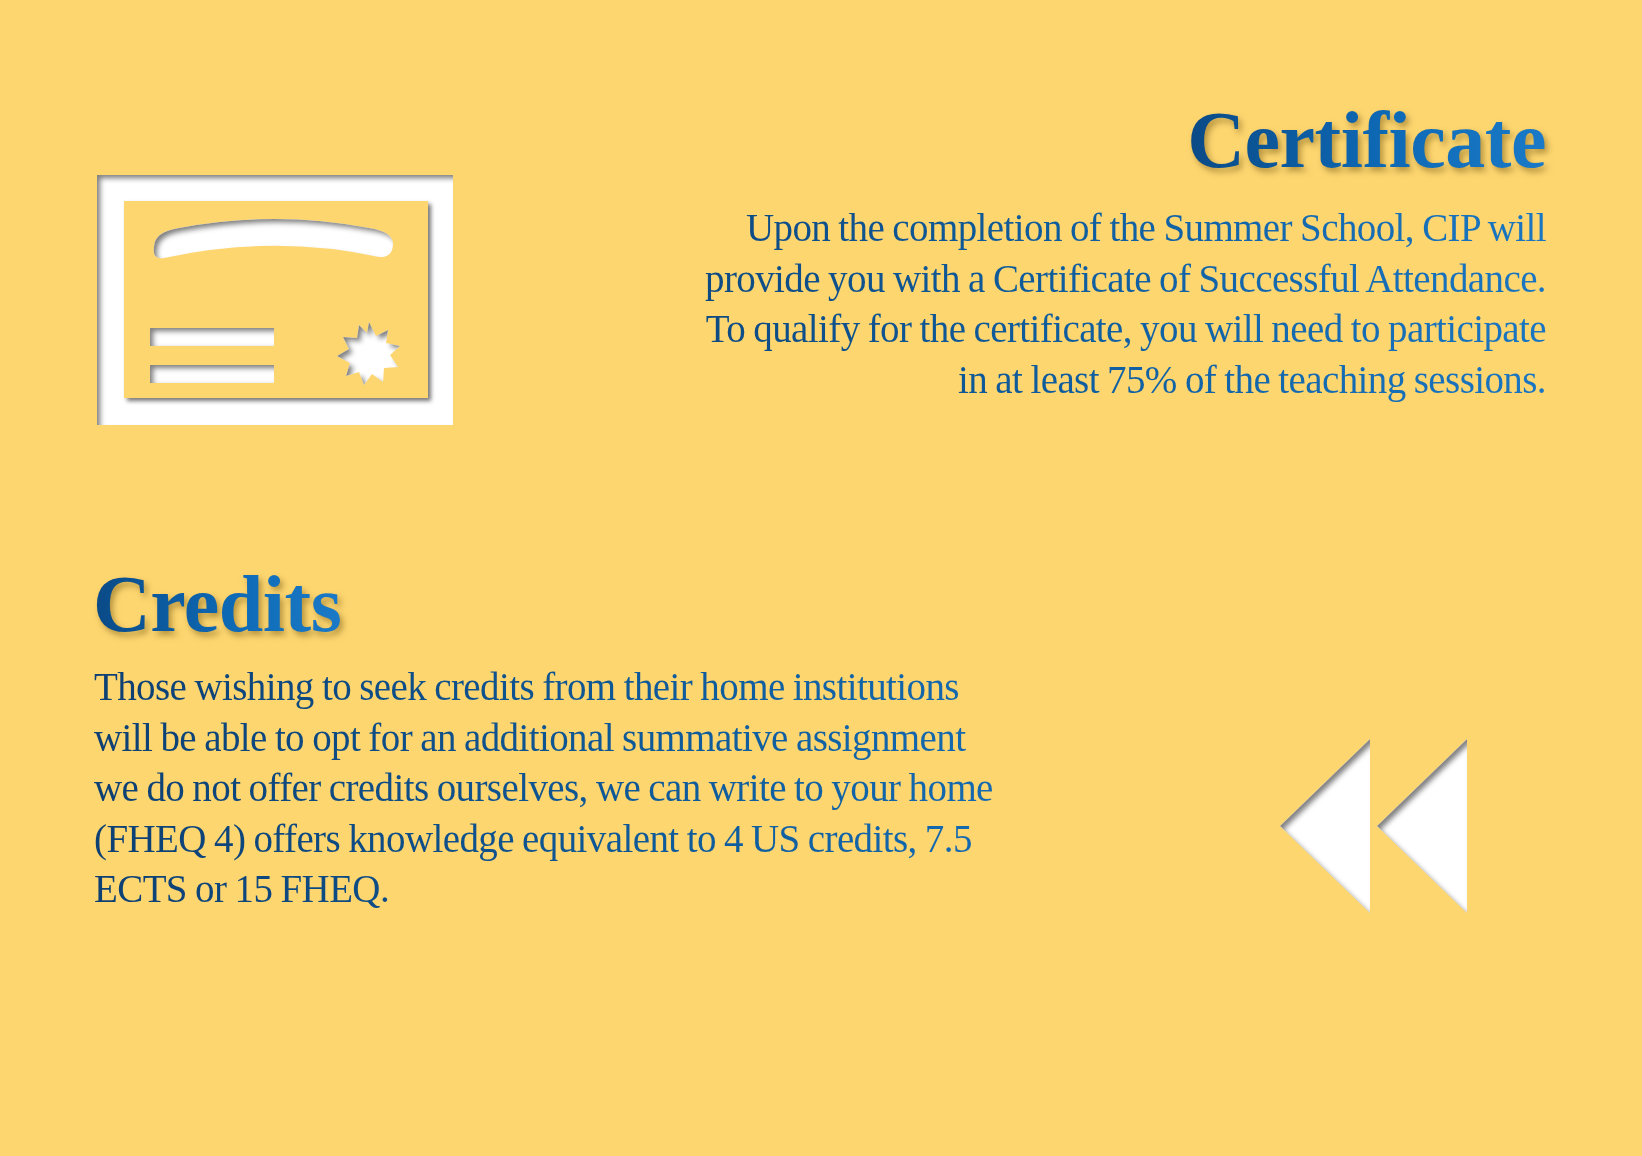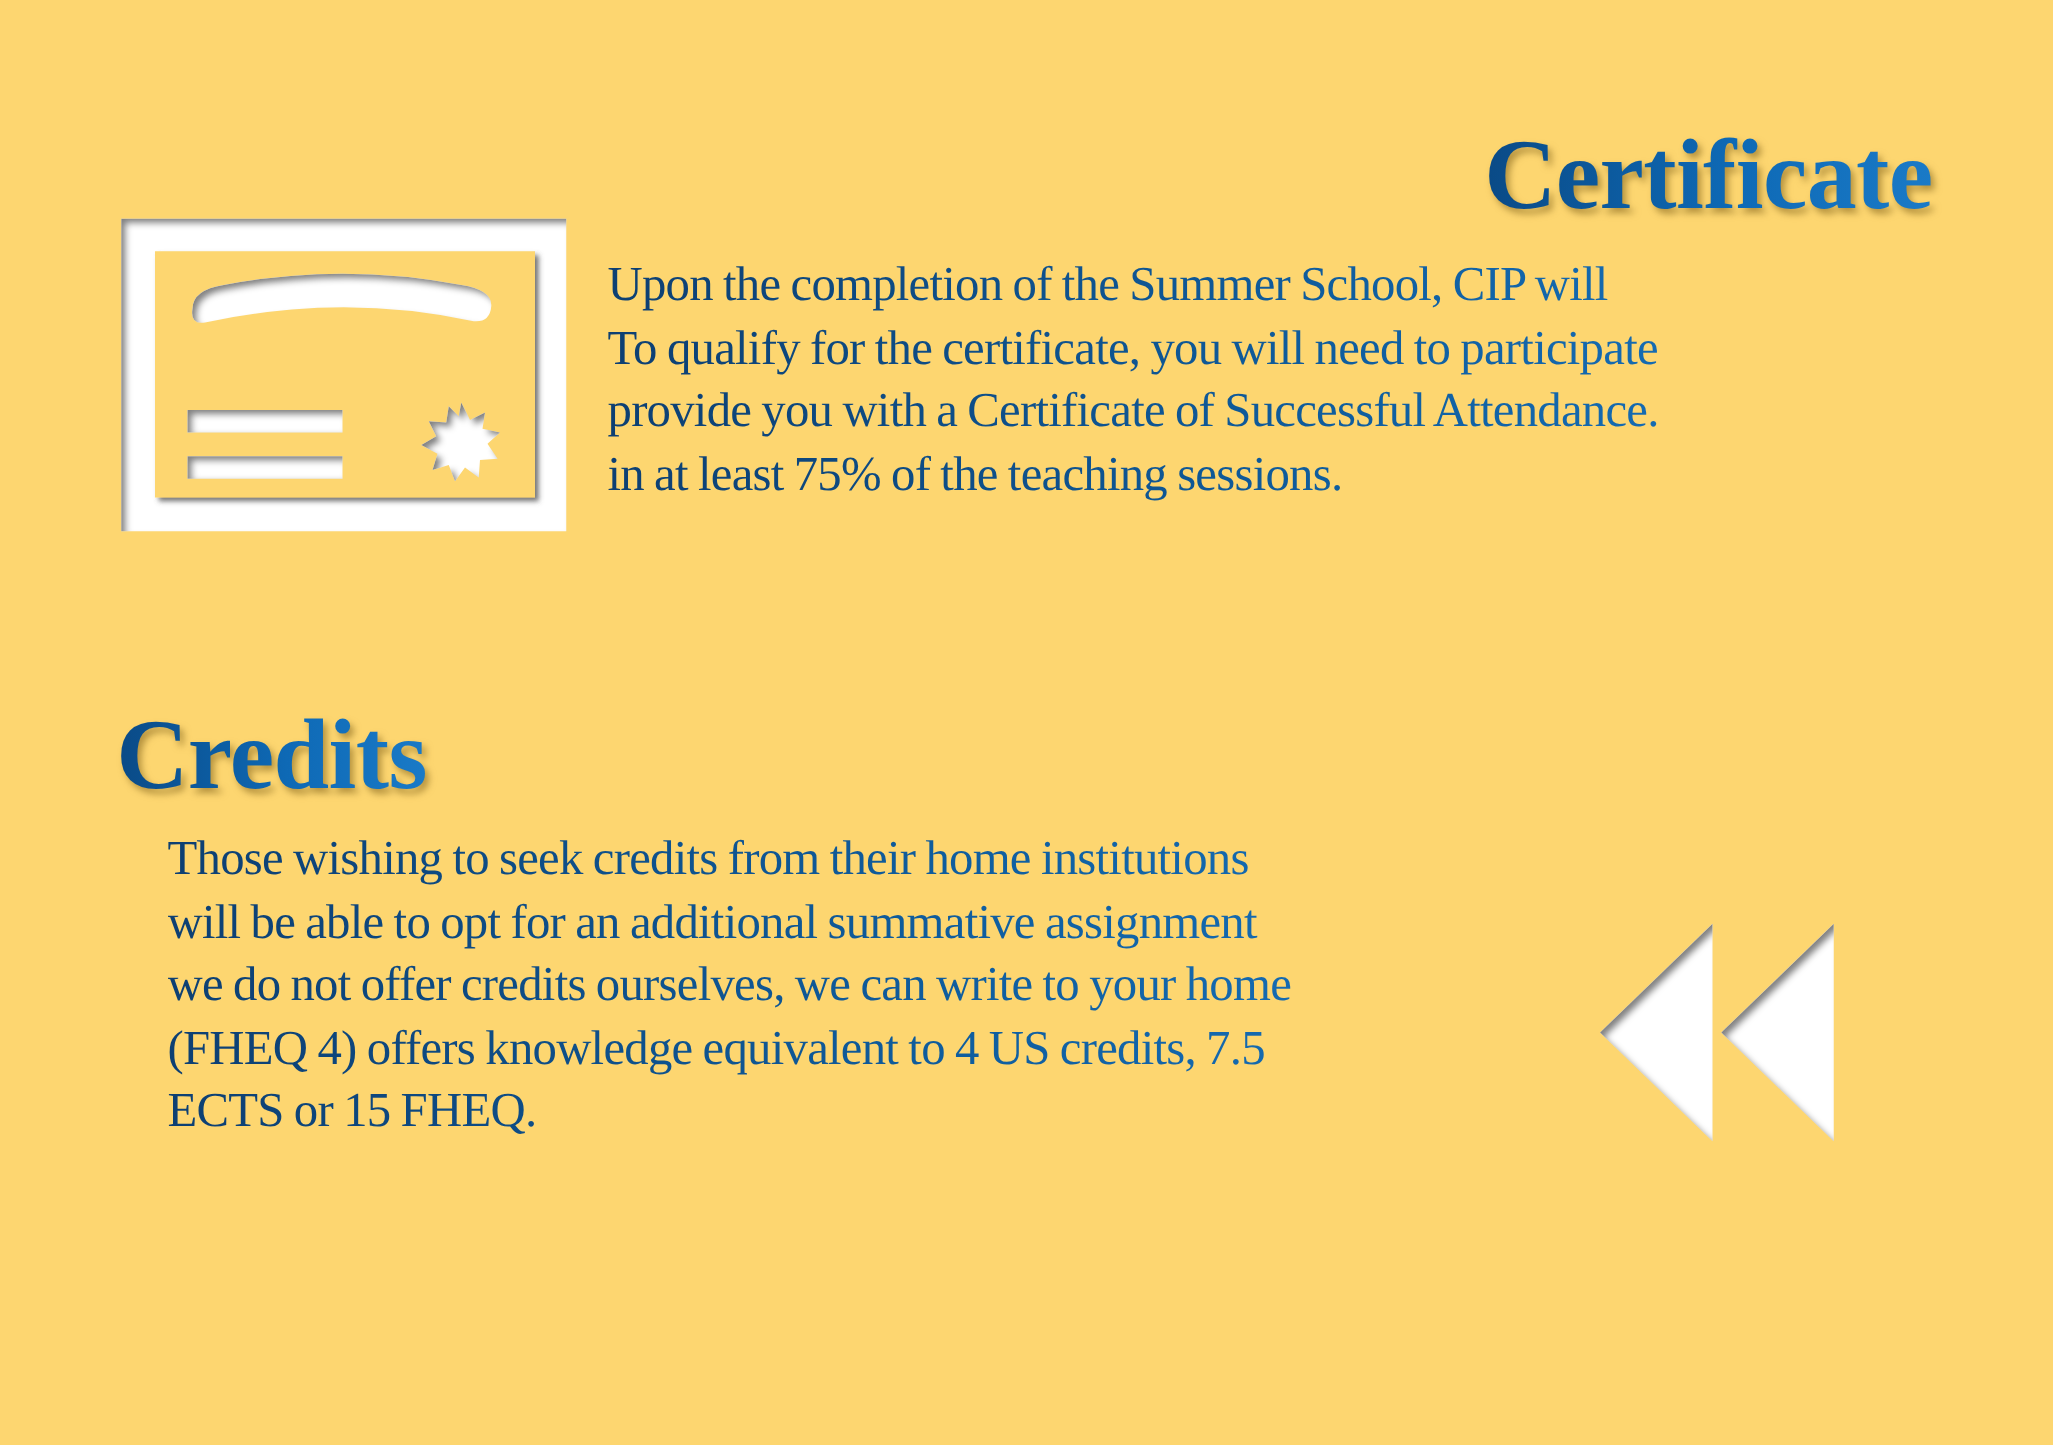--- a/index.html
+++ b/index.html
@@ -36,7 +36,7 @@
       letter-spacing: -0.6px;
       word-spacing: -1px;
     }
-    #cert-body { right: 96px; top: 203px; width: 1060px; }
+    #cert-body { right: 96px; top: 203px; width: 1060px; text-align: right; }
     #credits-body { left: 94px; top: 662px; width: 1150px; text-align: left; margin-left: 40px; }
     .line { display: block; white-space: nowrap; }
     #cert-icon { position: absolute; left: 94px; top: 172px; }

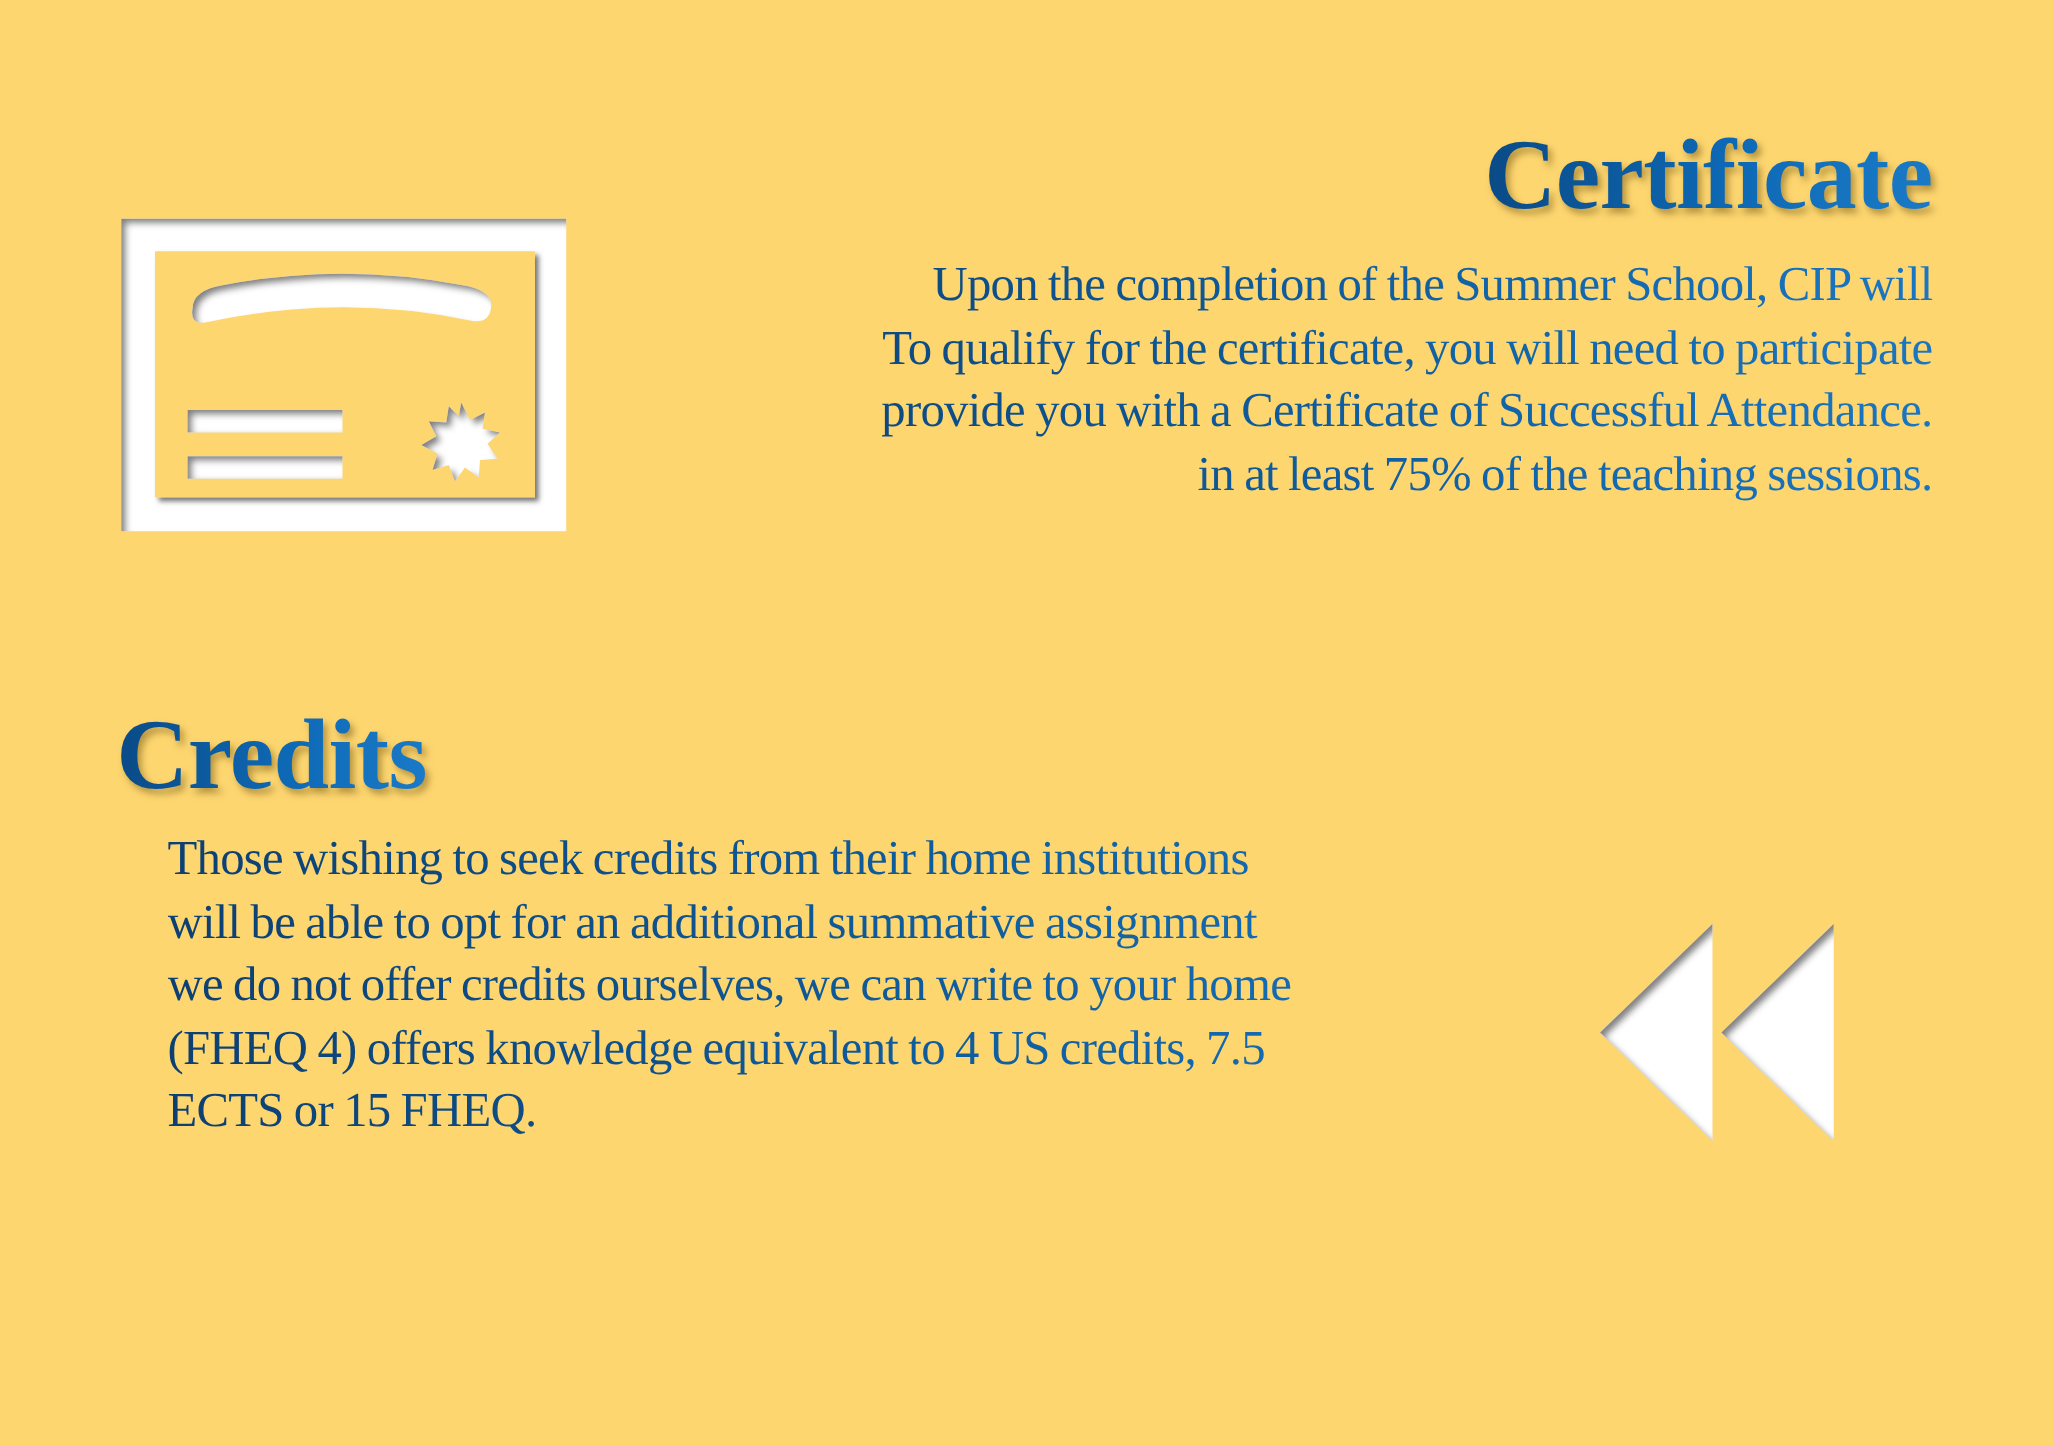--- a/index.html
+++ b/index.html
@@ -78,8 +78,8 @@
 
 <p id="cert-body" class="para">
   <span class="line">Upon the completion of the Summer School, CIP will</span>
+  <span class="line">provide you with a Certificate of Successful Attendance.</span>
   <span class="line">To qualify for the certificate, you will need to participate</span>
-  <span class="line">provide you with a Certificate of Successful Attendance.</span>
   <span class="line">in at least 75% of the teaching sessions.</span>
 </p>
 

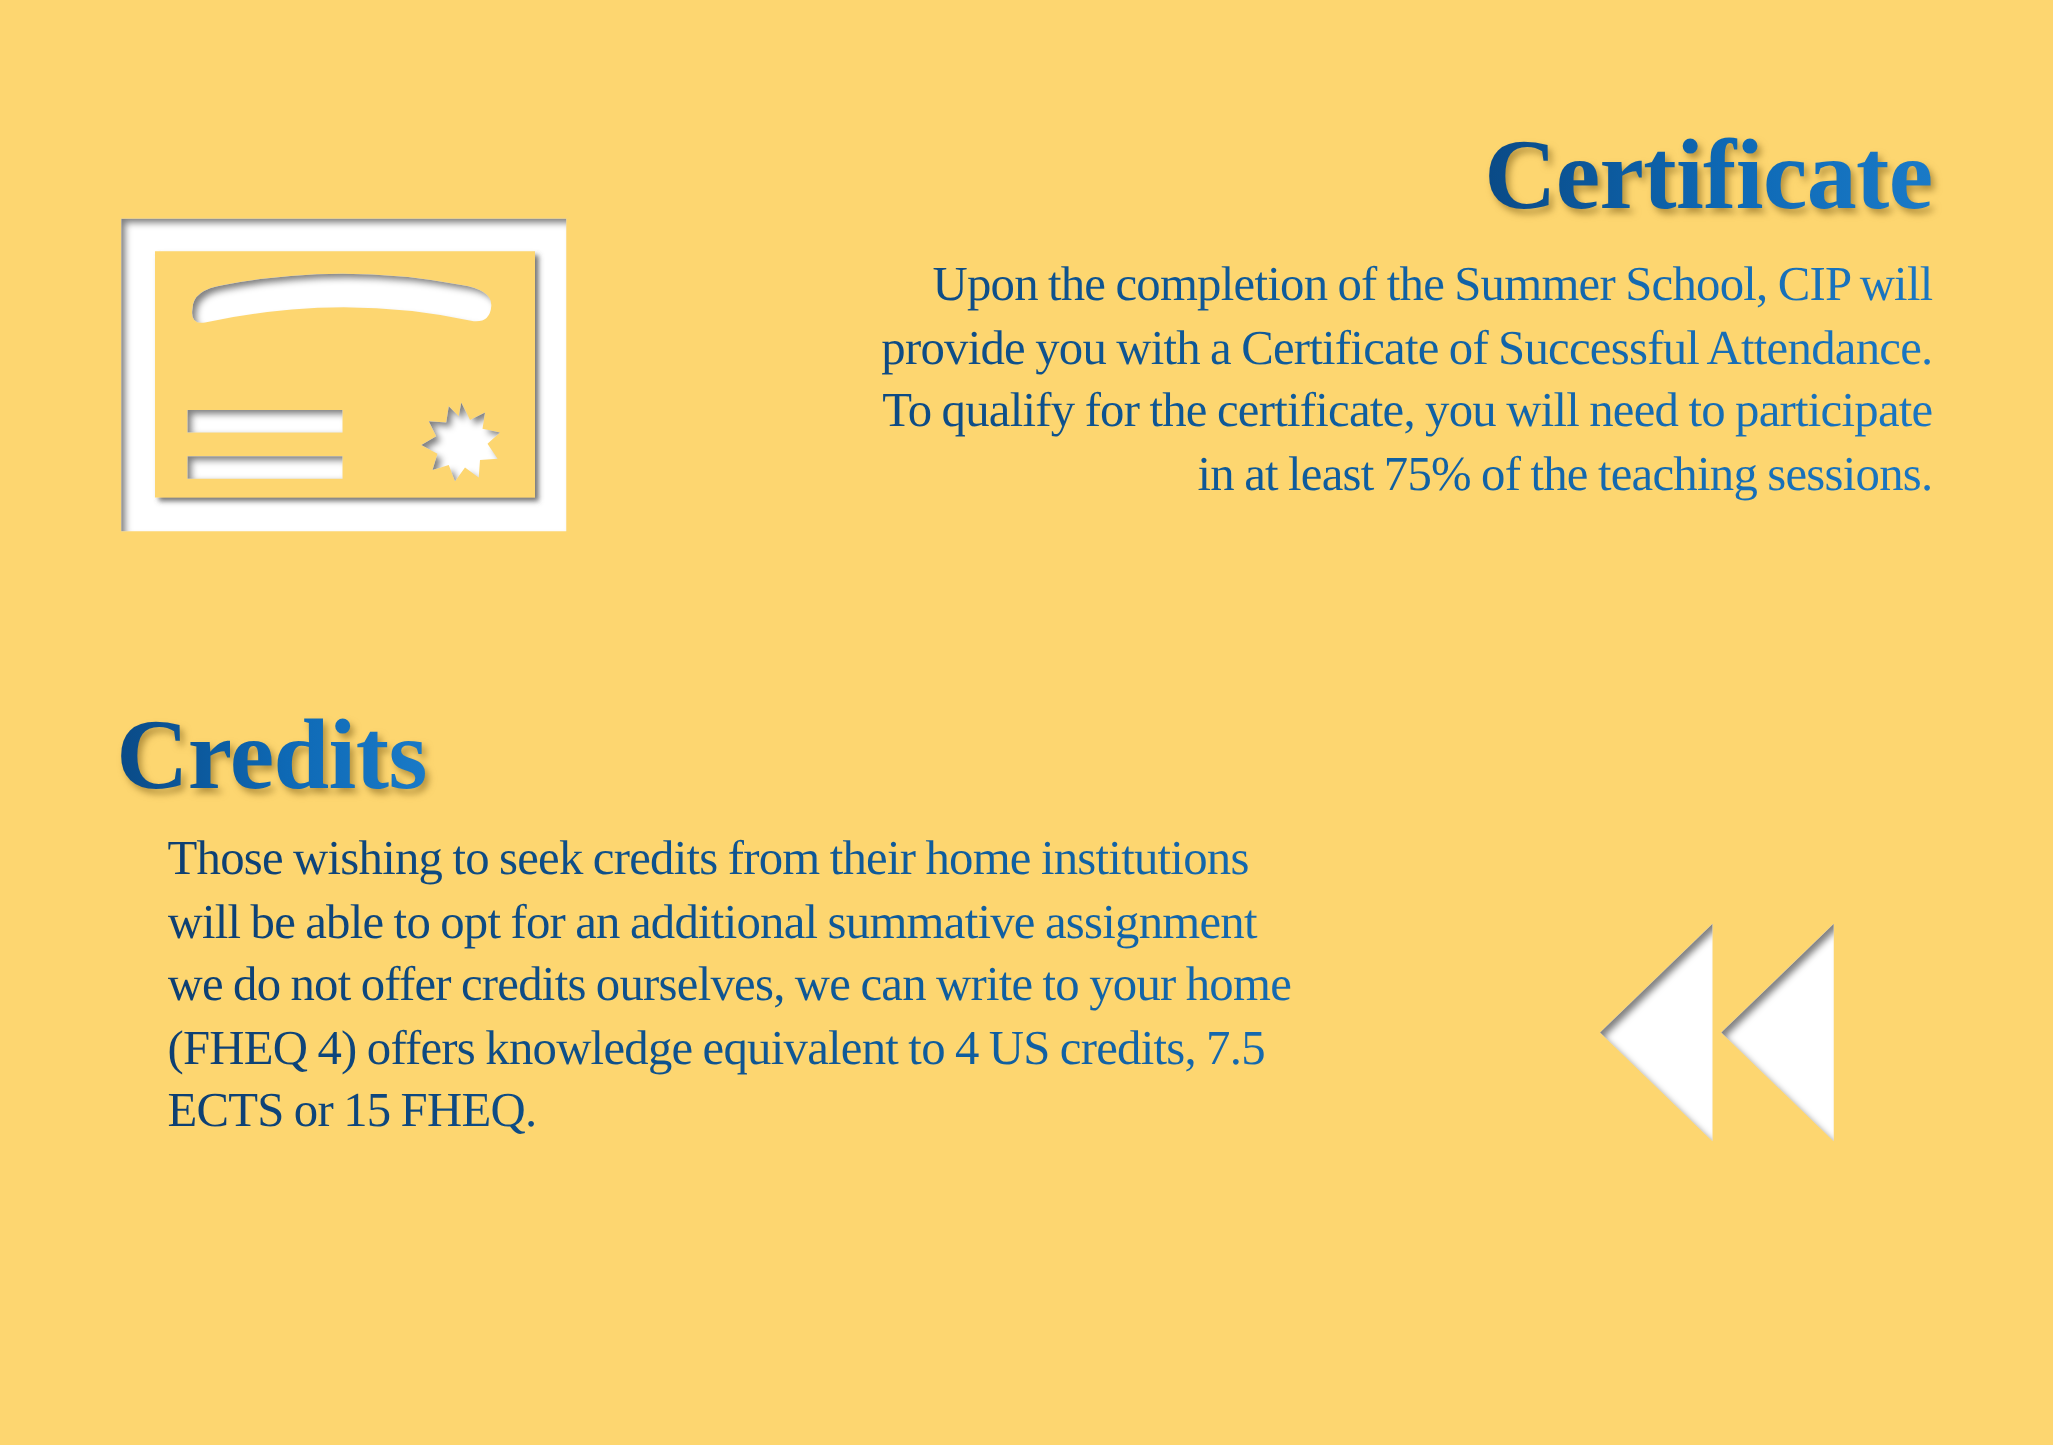--- a/index.html
+++ b/index.html
@@ -37,7 +37,7 @@
       word-spacing: -1px;
     }
     #cert-body { right: 96px; top: 203px; width: 1060px; text-align: right; }
-    #credits-body { left: 94px; top: 662px; width: 1150px; text-align: left; margin-left: 40px; }
+    #credits-body { left: 94px; top: 662px; width: 1150px; text-align: left; }
     .line { display: block; white-space: nowrap; }
     #cert-icon { position: absolute; left: 94px; top: 172px; }
     #rewind-icon { position: absolute; left: 1272px; top: 732px; }

